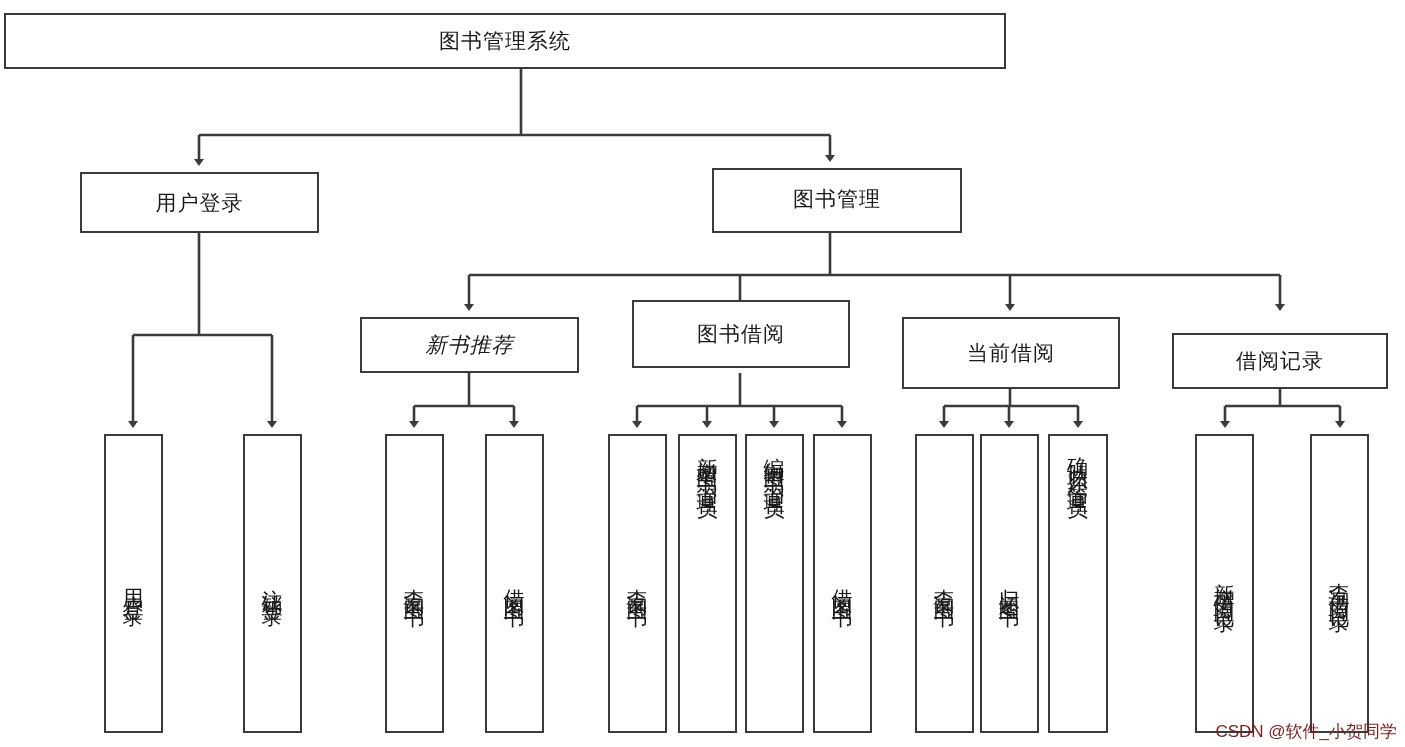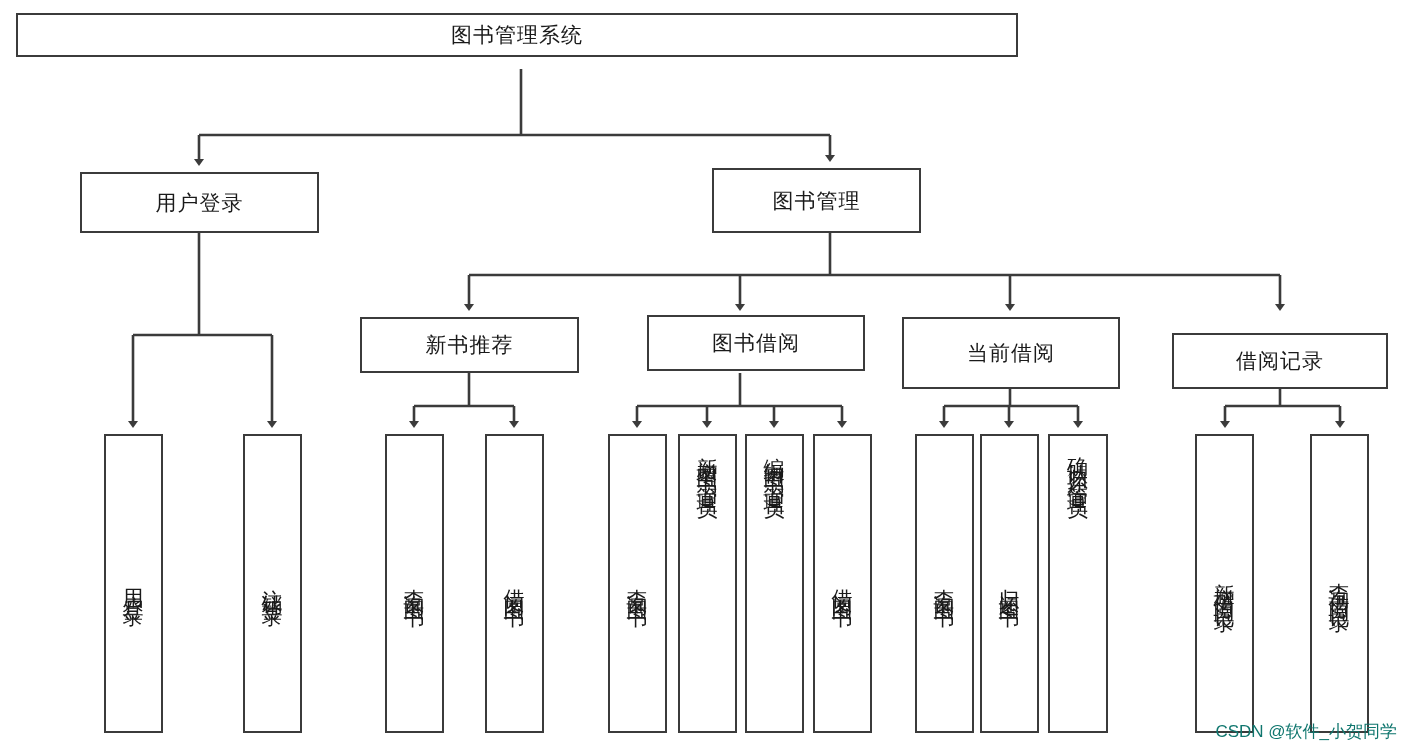--- a/index.html
+++ b/index.html
@@ -115,7 +115,7 @@
     </g>
   </svg>
 
-  <div class="node h-node" style="left:16px;top:13px;width:1002px;height:44px;">
+  <div class="node h-node" style="left:4px;top:13px;width:1002px;height:56px;">
     <span class="lbl">图书管理系统</span>
   </div>
 

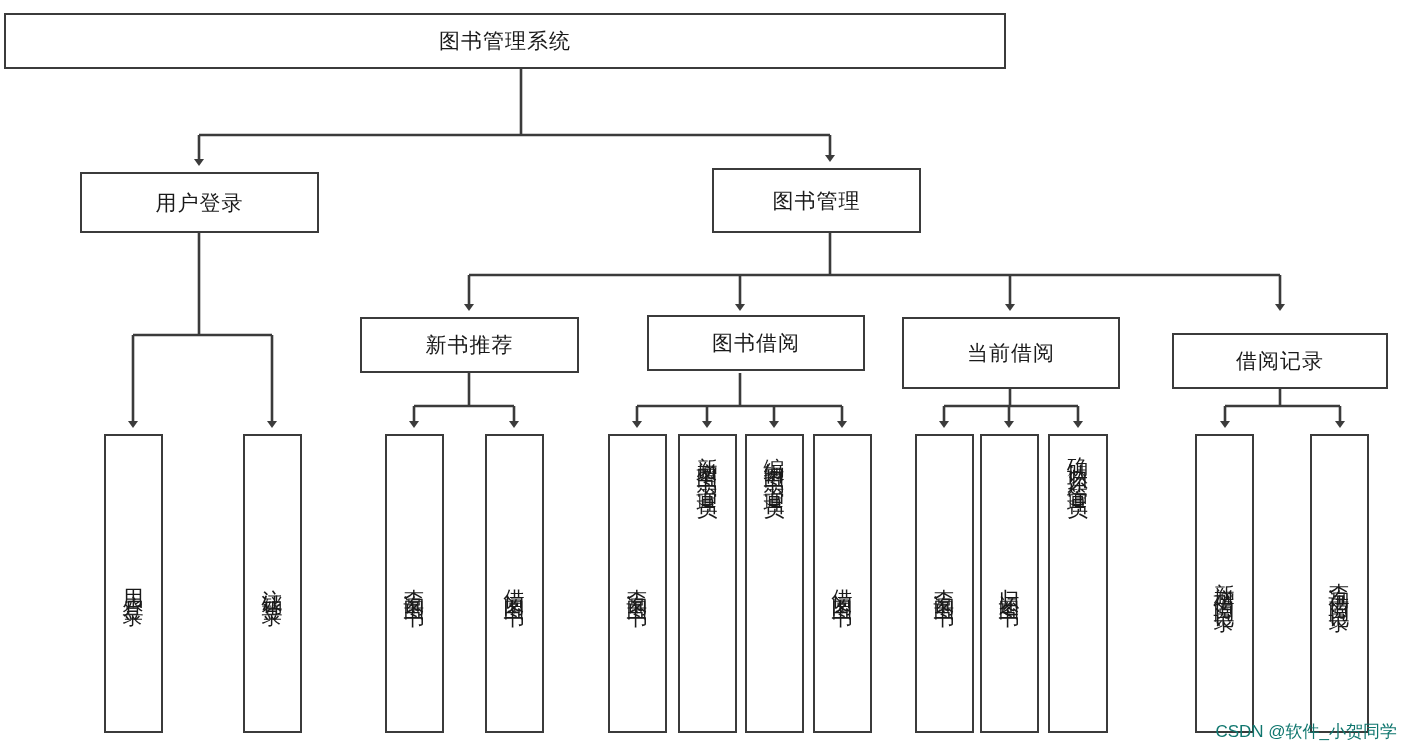--- a/index.html
+++ b/index.html
@@ -122,7 +122,7 @@
   <div class="node h-node" style="left:80px;top:172px;width:239px;height:61px;">
     <span class="lbl">用户登录</span>
   </div>
-  <div class="node h-node" style="left:712px;top:168px;width:209px;height:65px;">
+  <div class="node h-node" style="left:712px;top:168px;width:250px;height:65px;font-family:Liberation Mono, monospace;">
     <span class="lbl">图书管理</span>
   </div>
 

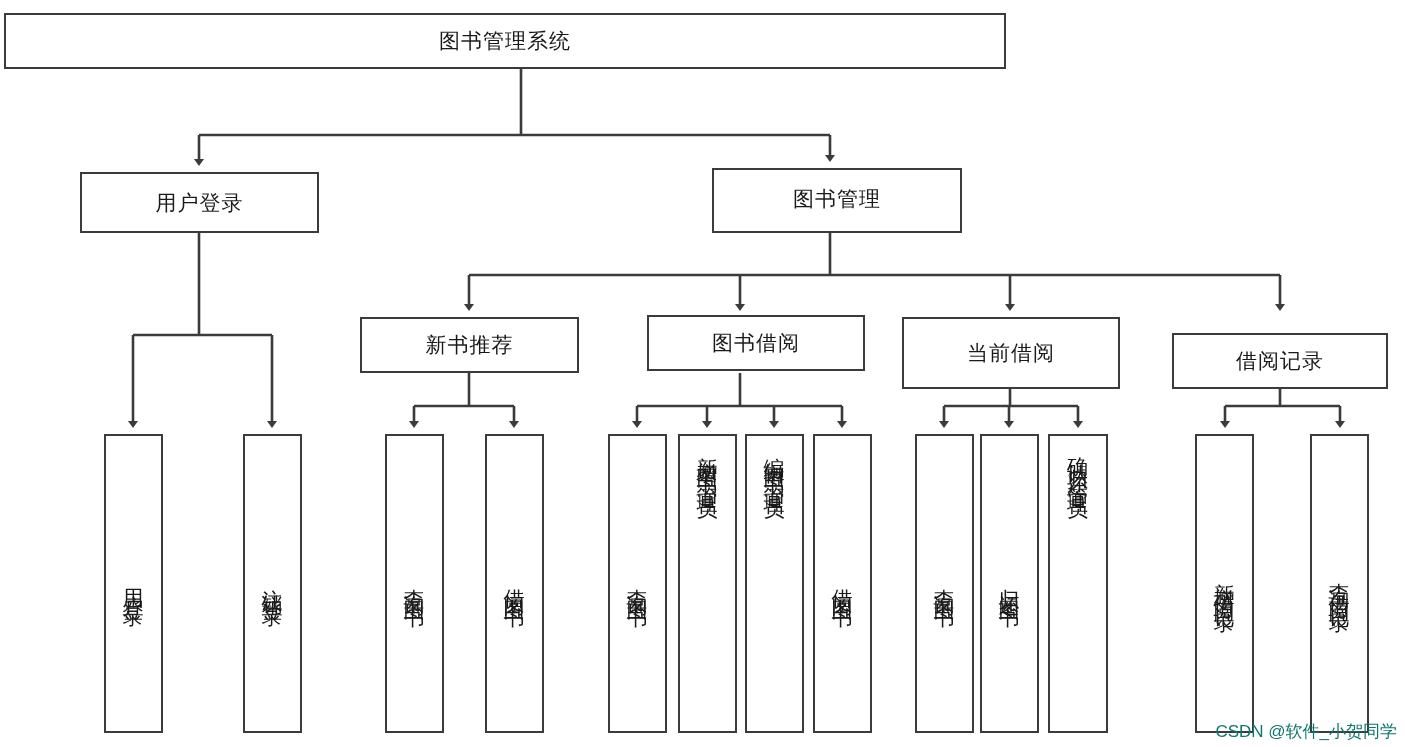--- a/index.html
+++ b/index.html
@@ -126,7 +126,7 @@
     <span class="lbl">图书管理</span>
   </div>
 
-  <div class="node h-node" style="left:360px;top:317px;width:219px;height:56px;">
+  <div class="node h-node" style="left:360px;top:317px;width:219px;height:56px;font-style:italic;">
     <span class="lbl">新书推荐</span>
   </div>
   <div class="node h-node" style="left:632px;top:315px;width:218px;height:56px;margin-left:15px;">

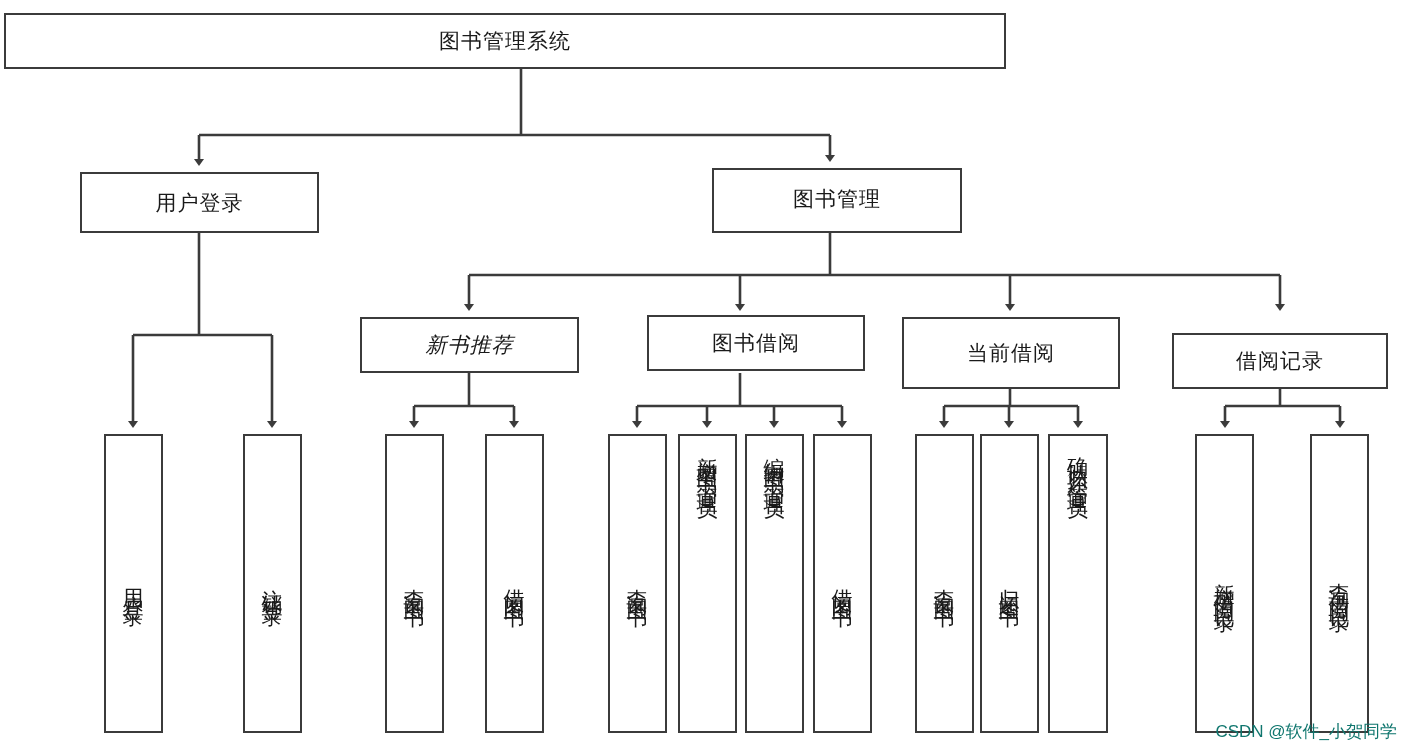--- a/index.html
+++ b/index.html
@@ -129,7 +129,7 @@
   <div class="node h-node" style="left:360px;top:317px;width:219px;height:56px;font-style:italic;">
     <span class="lbl">新书推荐</span>
   </div>
-  <div class="node h-node" style="left:632px;top:315px;width:218px;height:56px;margin-left:15px;">
+  <div class="node h-node" style="left:632px;top:300px;width:218px;height:68px;">
     <span class="lbl">图书借阅</span>
   </div>
   <div class="node h-node" style="left:902px;top:317px;width:218px;height:72px;">

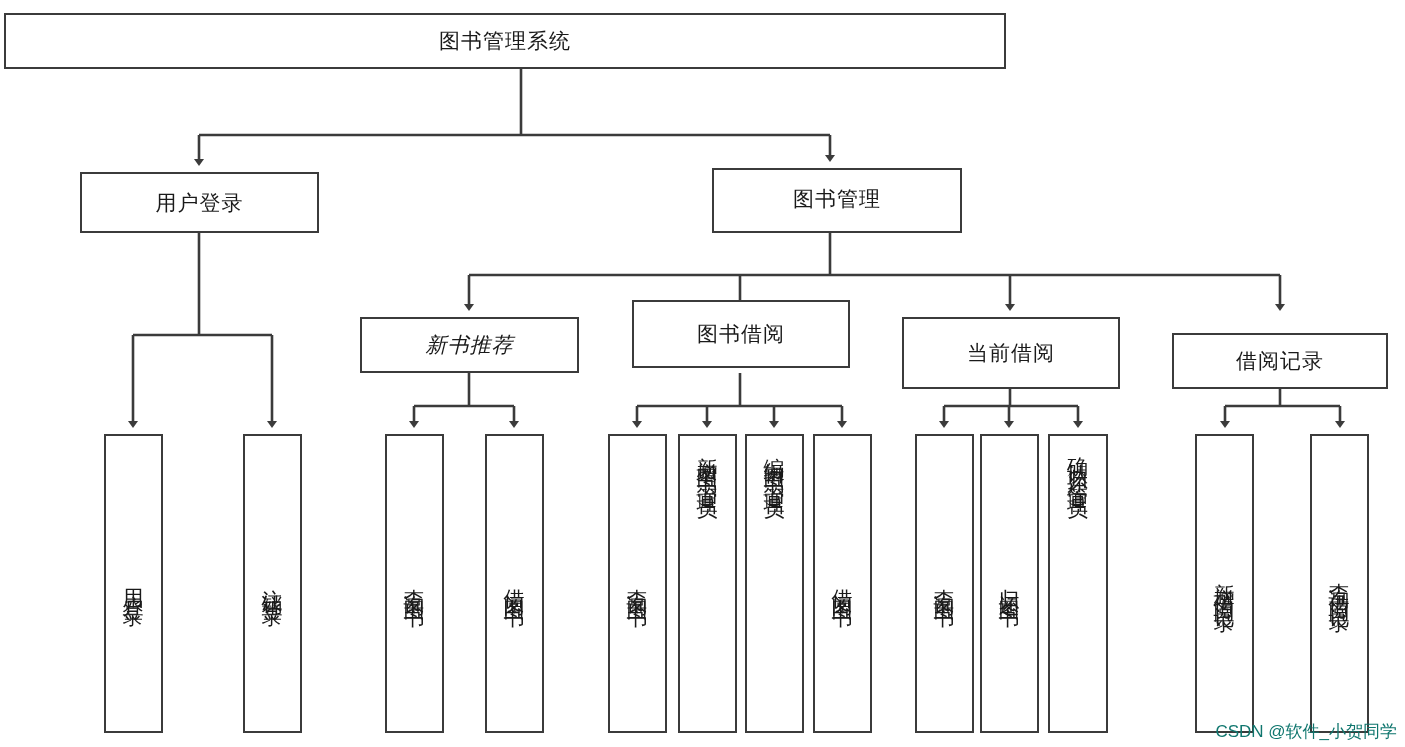--- a/index.html
+++ b/index.html
@@ -55,7 +55,7 @@
     right:8px;
     bottom:4px;
     font-size:17px;
-    color:#0f766e;
+    color:#7f1d1d;
     z-index:5;
     white-space:nowrap;
   }

